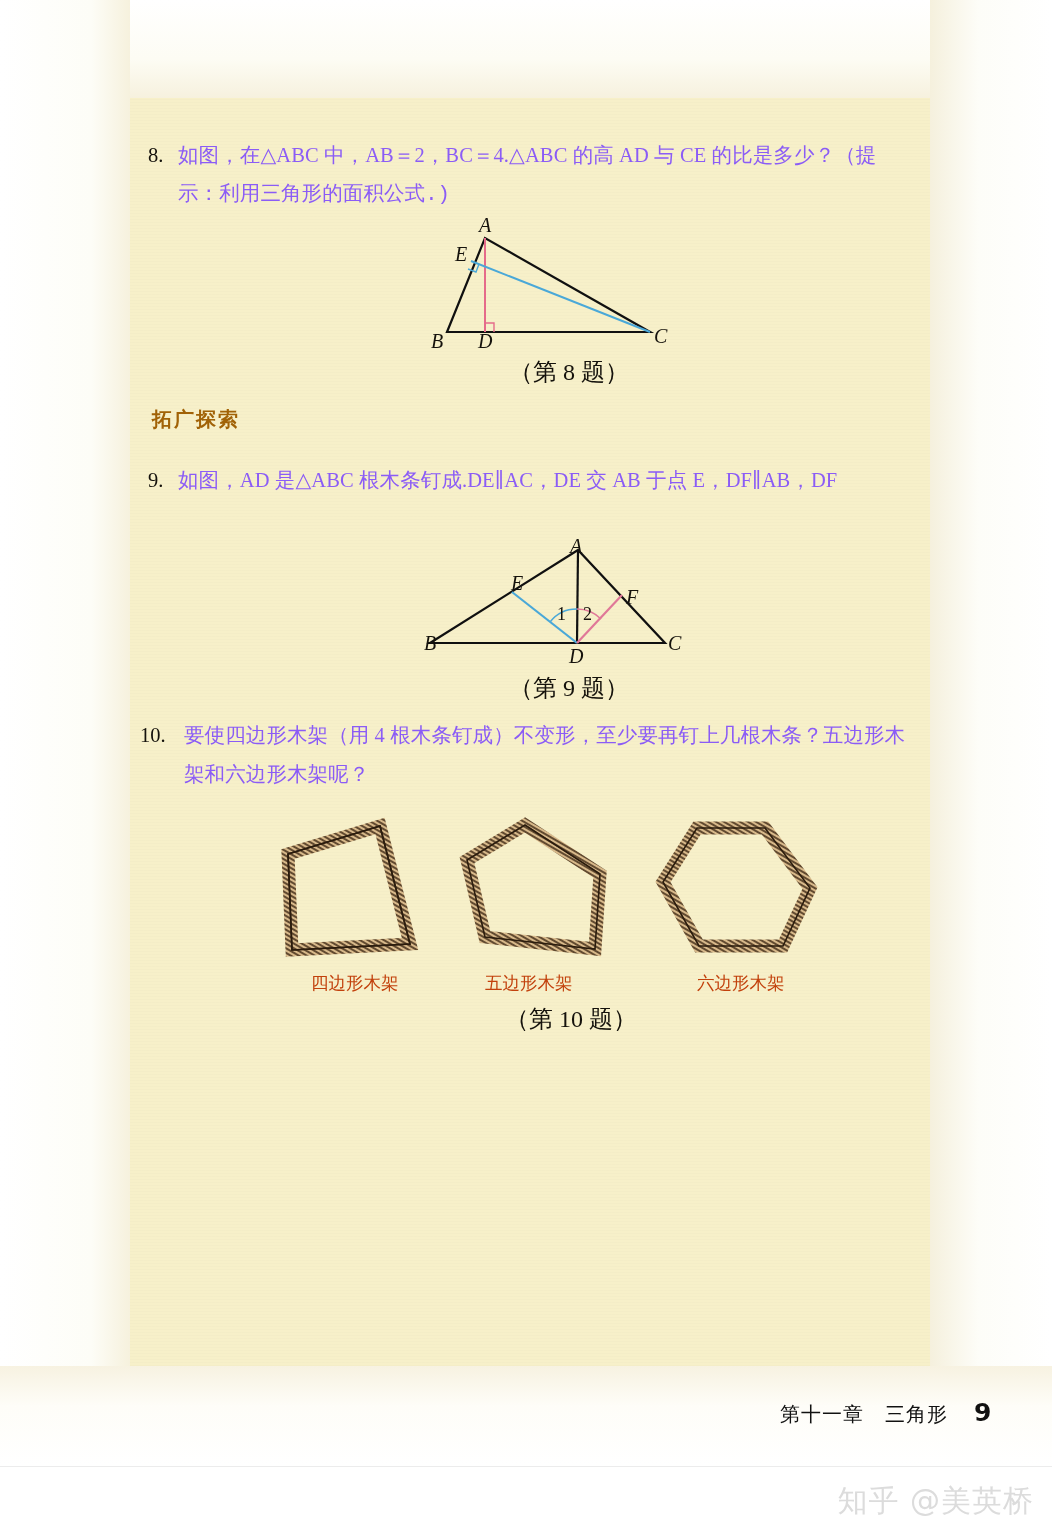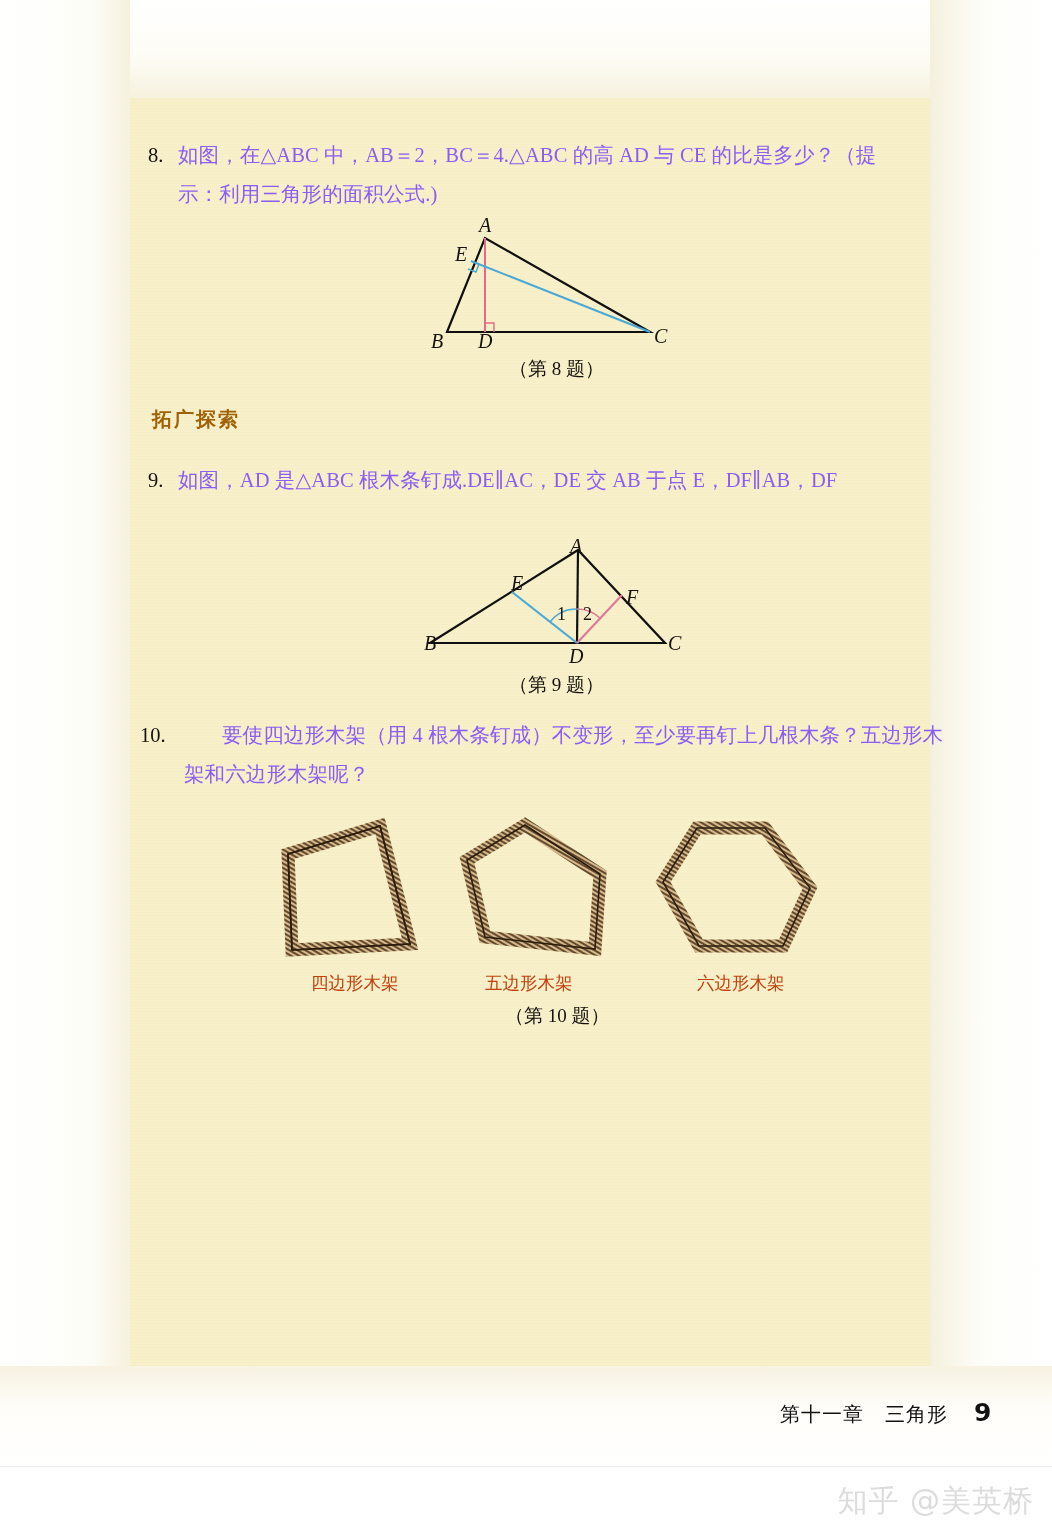--- a/index.html
+++ b/index.html
@@ -169,7 +169,7 @@
 
   <div class="qnum" style="left:148px; top:136px;">8.</div>
   <div class="qtext" style="left:178px; top:136px;">如图，在△ABC 中，AB＝2，BC＝4.△ABC 的高 AD 与 CE 的比是多少？（提</div>
-  <div class="qtext" style="left:178px; top:175px;">示：利用三角形的面积公式.)</div>
+  <div class="qtext" style="left:178px; top:175px;font-family:Liberation Mono, monospace;">示：利用三角形的面积公式.)</div>
 
   <svg class="fig-svg" style="left:425px; top:212px;" width="260" height="140">
 

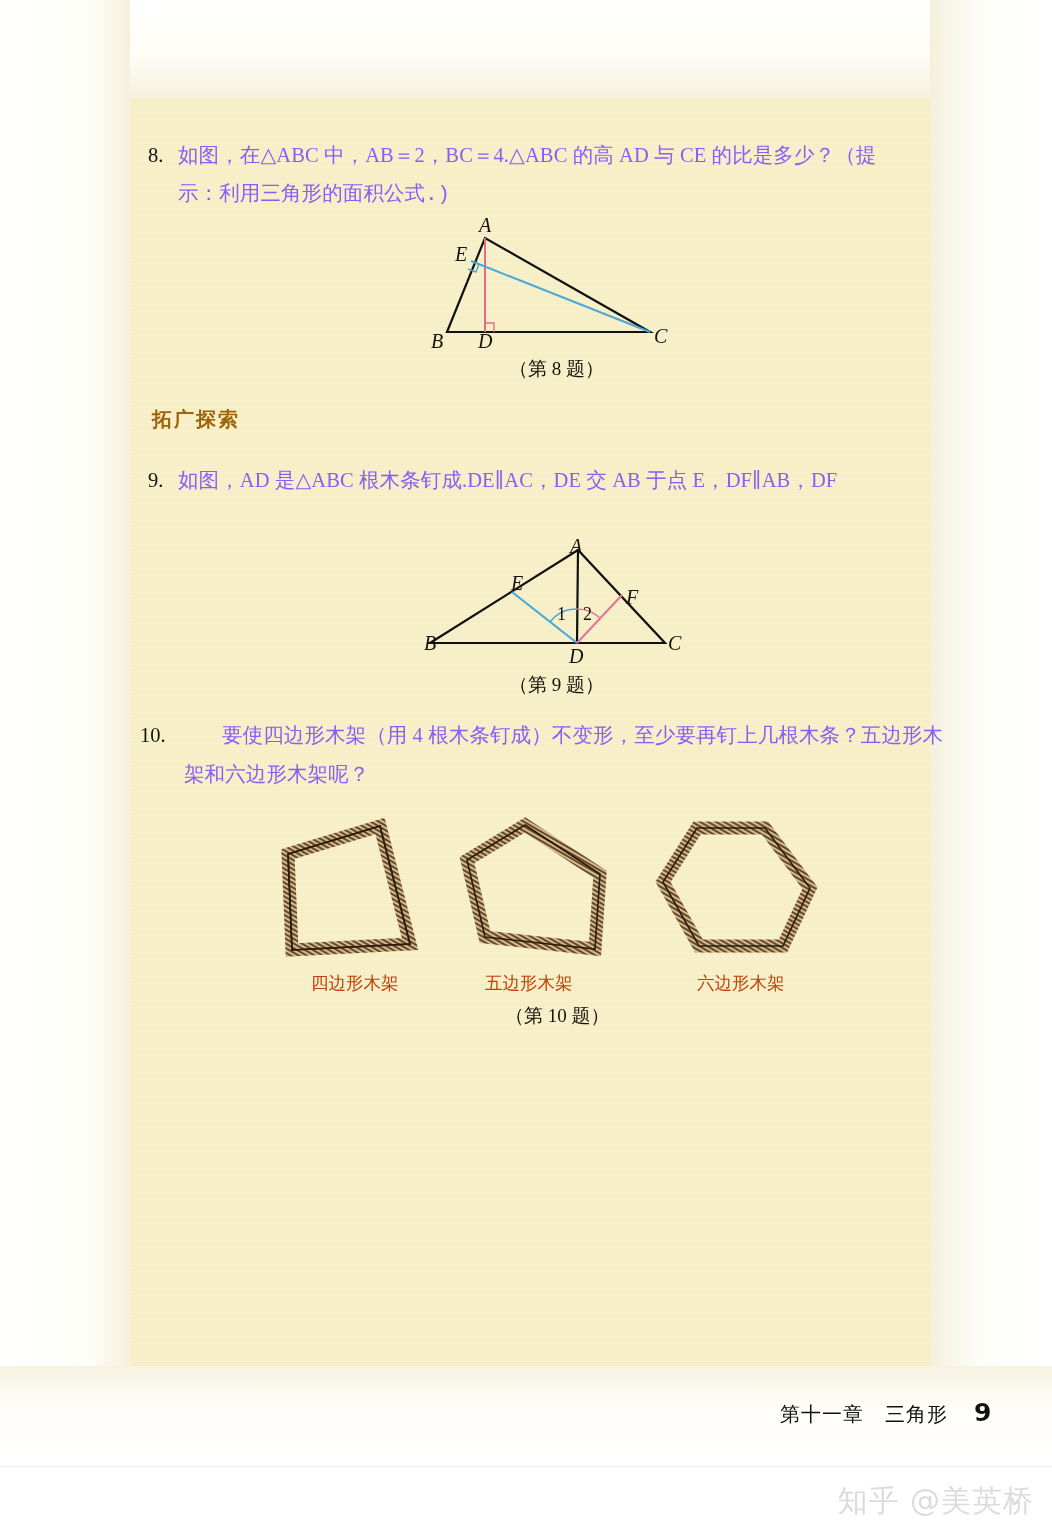--- a/index.html
+++ b/index.html
@@ -82,7 +82,7 @@
   
   .fig-caption {
     position: absolute;
-    font-size: 19px;
+    font-size: 24px;
     color: #15120c;
     white-space: nowrap;
   }

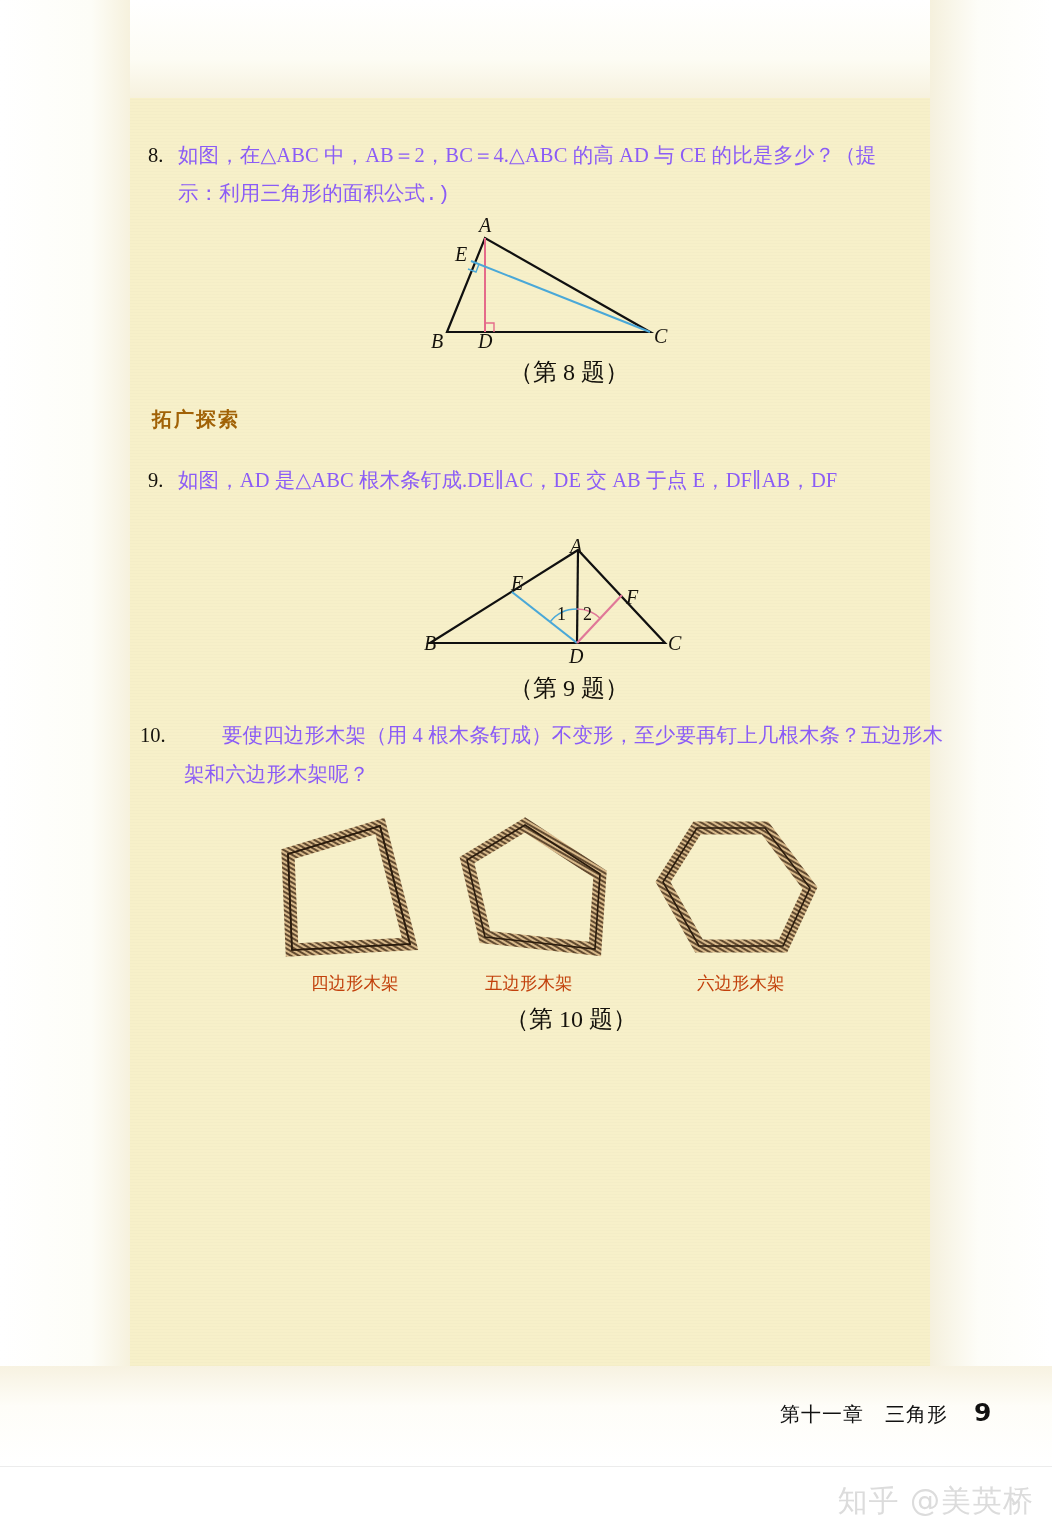--- a/index.html
+++ b/index.html
@@ -220,7 +220,7 @@
   <div class="fig-caption" style="left:509px; top:672px;">（第 9 题）</div>
 
   <div class="qnum" style="left:140px; top:716px;">10.</div>
-  <div class="qtext" style="left:184px; top:716px;margin-left:38px;">要使四边形木架（用 4 根木条钉成）不变形，至少要再钉上几根木条？五边形木</div>
+  <div class="qtext" style="left:184px; top:716px;">要使四边形木架（用 4 根木条钉成）不变形，至少要再钉上几根木条？五边形木</div>
   <div class="qtext" style="left:184px; top:755px;">架和六边形木架呢？</div>
 
   <svg class="fig-svg" style="left:270px; top:812px;" width="175" height="155">

